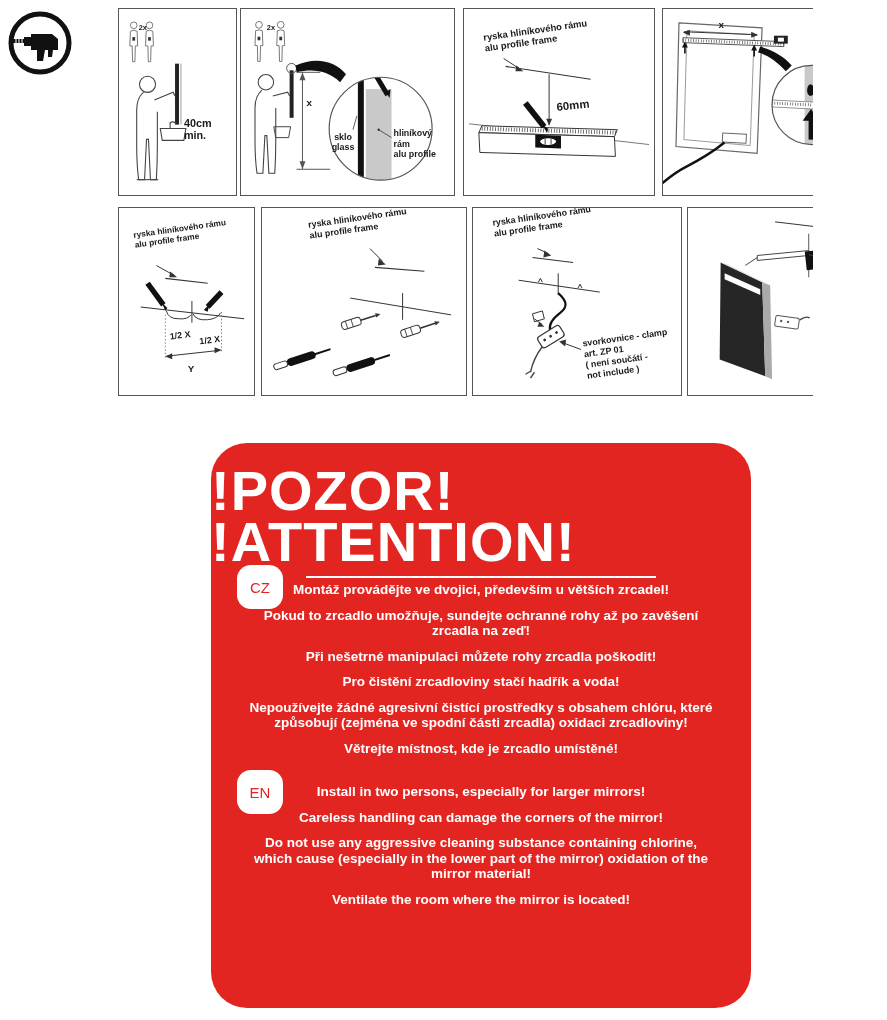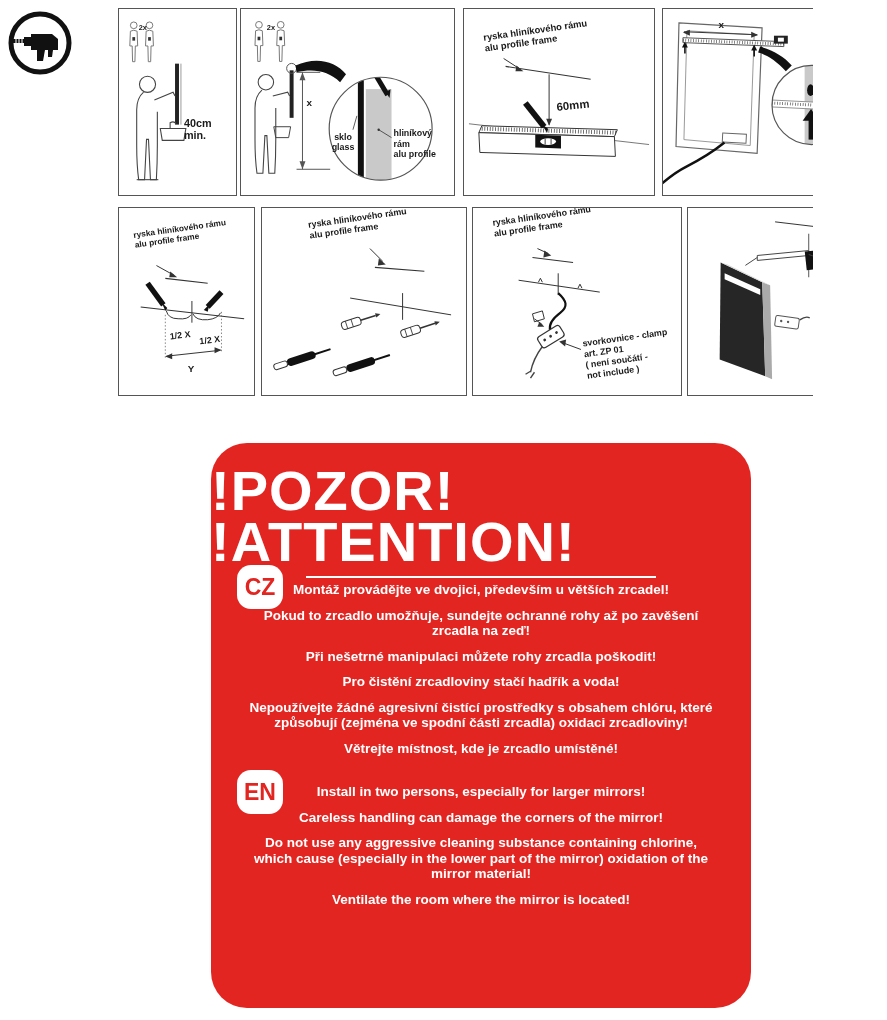--- a/index.html
+++ b/index.html
@@ -20,7 +20,7 @@
             text-align:center;}
   .badge{position:absolute;width:46px;height:44px;background:#fff;border-radius:14px;
          display:flex;align-items:center;justify-content:center;
-         font-size:23px;font-weight:bold;}
+         font-size:15px;font-weight:normal;}
   .badge-cz{left:26px;top:122px;}
   .badge-en{left:26px;top:327px;}
   .en-section{padding-top:18px;}

